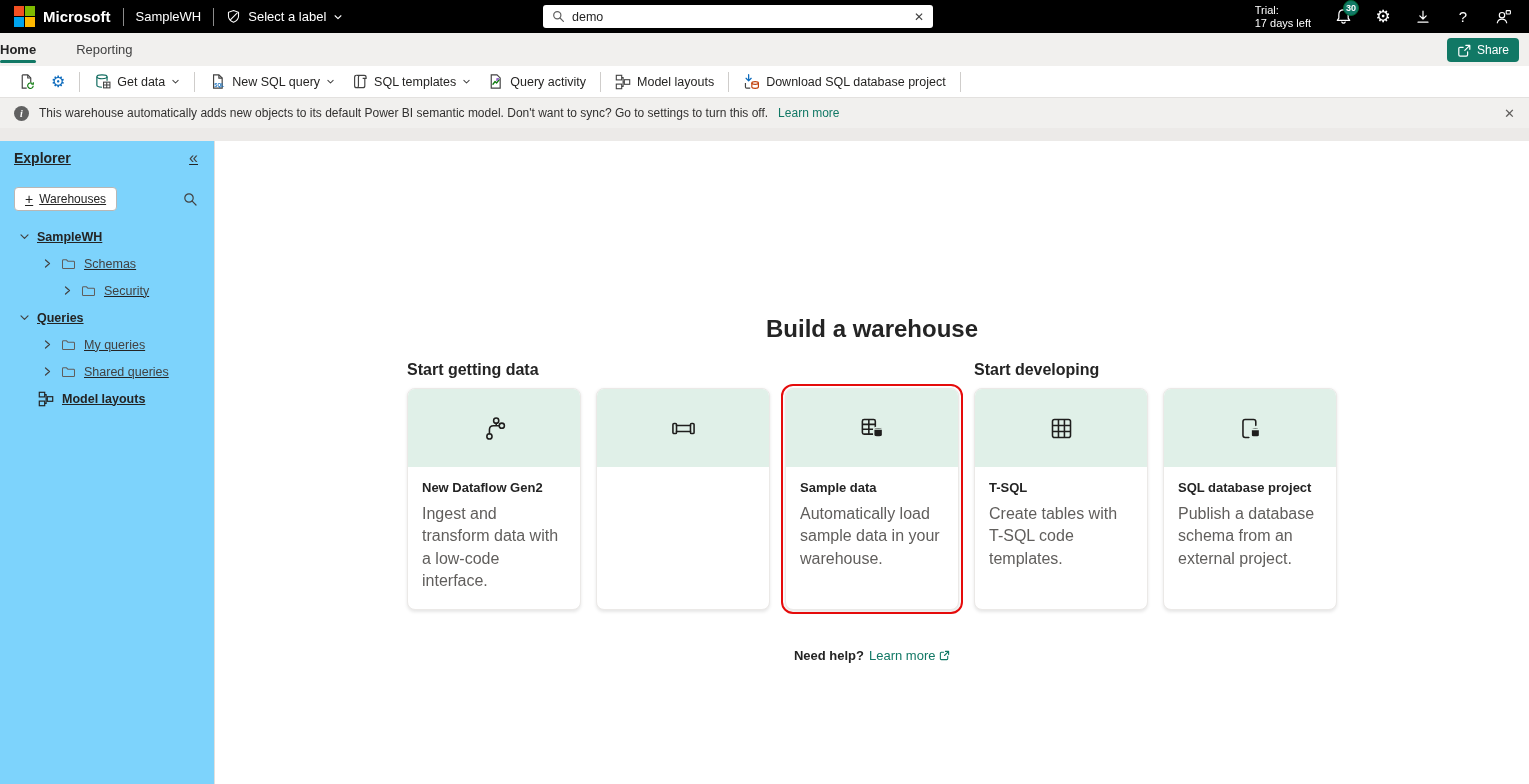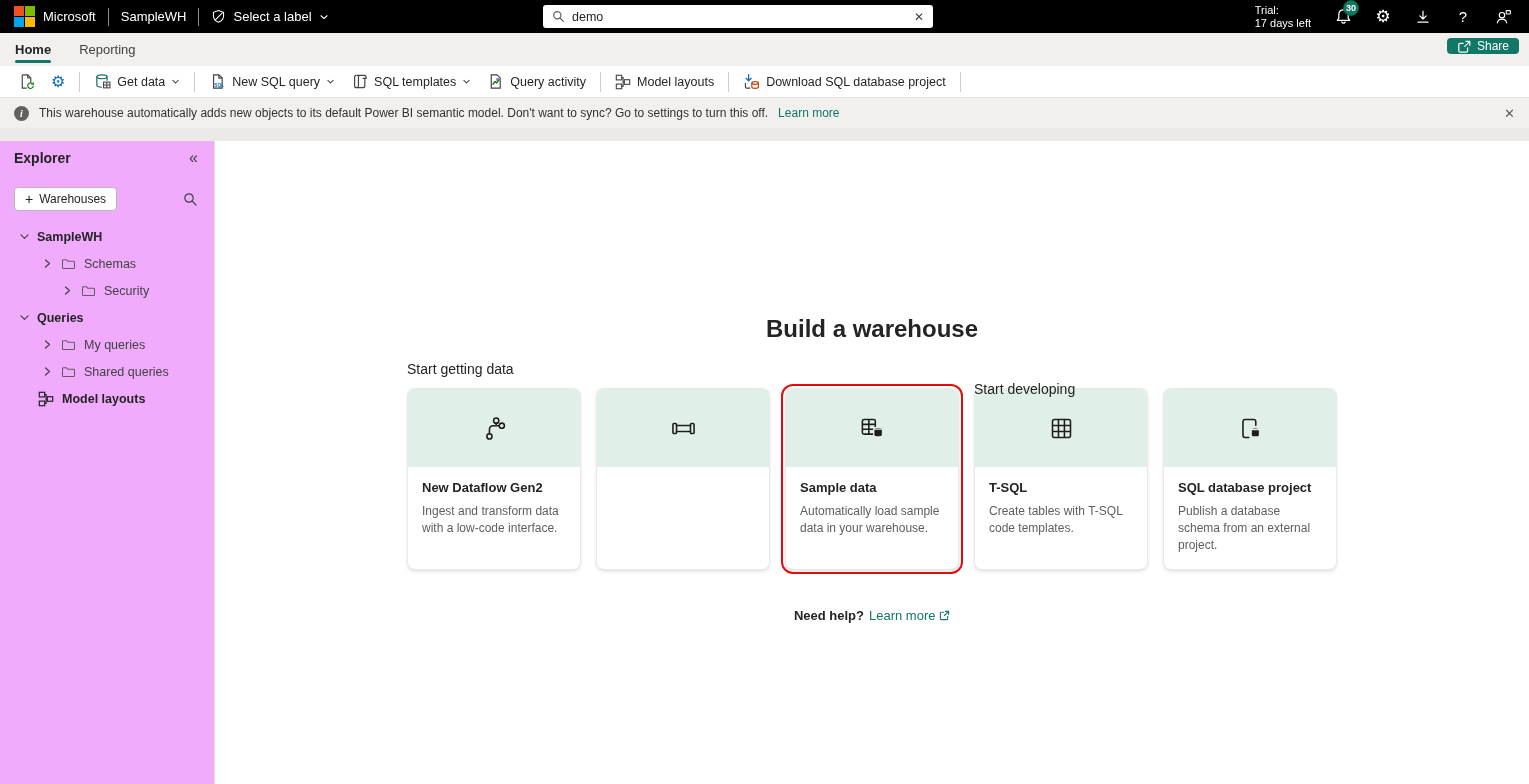--- a/index.html
+++ b/index.html
@@ -12,7 +12,7 @@
   .tb-left { display: flex; align-items: center; padding-left: 14px; }
   .ms-logo { display: grid; grid-template-columns: 10px 10px; grid-template-rows: 10px 10px; gap: 1px; margin-right: 8px; }
   .ms-logo i { display: block; }
-  .brand { font-size: 13px; font-weight: 400; }
+  .brand { font-size: 15px; font-weight: 700; }
   .tb-divider { width: 1px; height: 18px; background: rgba(255,255,255,.55); margin: 0 12px; }
   .workspace { font-size: 13px; }
   .label-btn { display: flex; align-items: center; gap: 7px; font-size: 13px; cursor: pointer; }

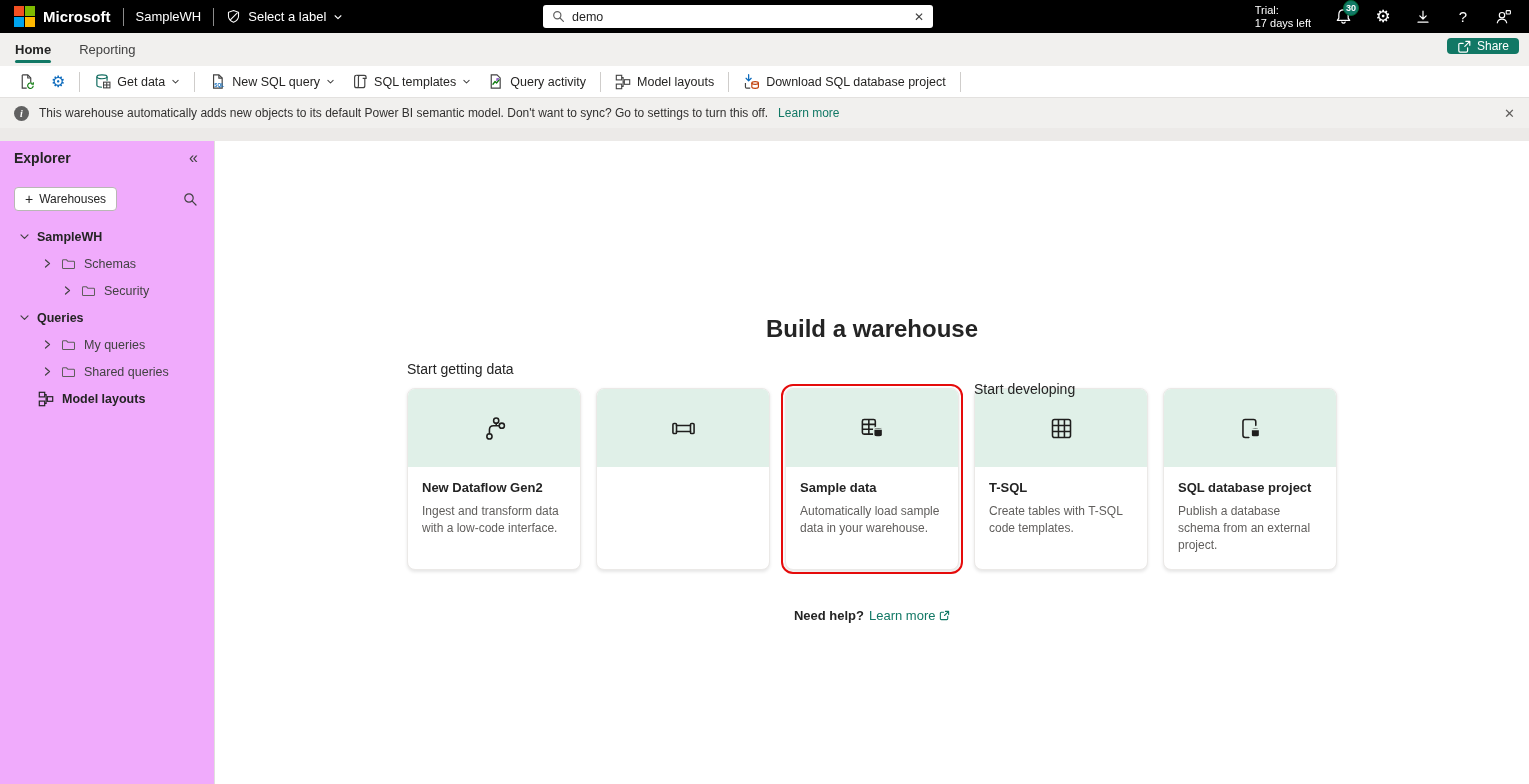--- a/index.html
+++ b/index.html
@@ -30,7 +30,7 @@
   .help-glyph { font-size: 15px; color: #fff; }
 
   
-  .tabbar { height: 33px; background: #f1f0ee; display: flex; align-items: center; padding-left: 15px; gap: 28px; position: relative; }
+  .tabbar { height: 33px; background: #f1f0ee; display: flex; align-items: center; gap: 40px; position: relative; }
   .tab { font-size: 13px; color: #424242; height: 100%; display: flex; align-items: center; position: relative; cursor: pointer; }
   .tab.active { font-weight: 700; color: #242424; }
   .tab.active::after { content: ""; position: absolute; left: 0; right: 0; bottom: 3px; height: 3px; border-radius: 2px; background: #117865; }

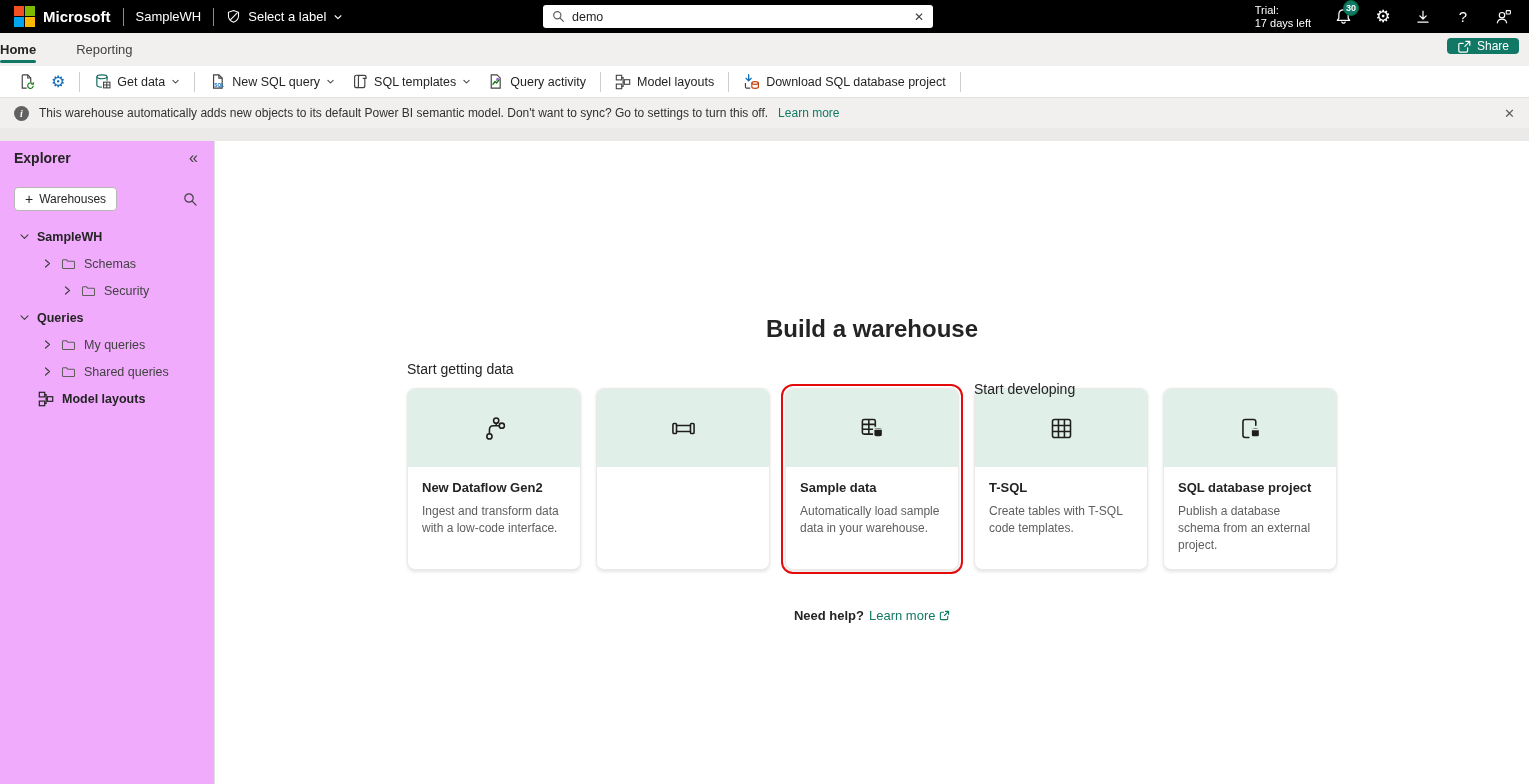--- a/index.html
+++ b/index.html
@@ -34,7 +34,7 @@
   .tab { font-size: 13px; color: #424242; height: 100%; display: flex; align-items: center; position: relative; cursor: pointer; }
   .tab.active { font-weight: 700; color: #242424; }
   .tab.active::after { content: ""; position: absolute; left: 0; right: 0; bottom: 3px; height: 3px; border-radius: 2px; background: #117865; }
-  .share-btn { position: absolute; right: 10px; top: 5px; height: 16px; background: #117865; border: none; border-radius: 4px;
+  .share-btn { position: absolute; right: 10px; top: 5px; height: 24px; background: #117865; border: none; border-radius: 4px;
                color: #fff; font: 12px "Liberation Sans", sans-serif; display: flex; align-items: center; gap: 6px; padding: 0 10px; cursor: pointer; }
 
   

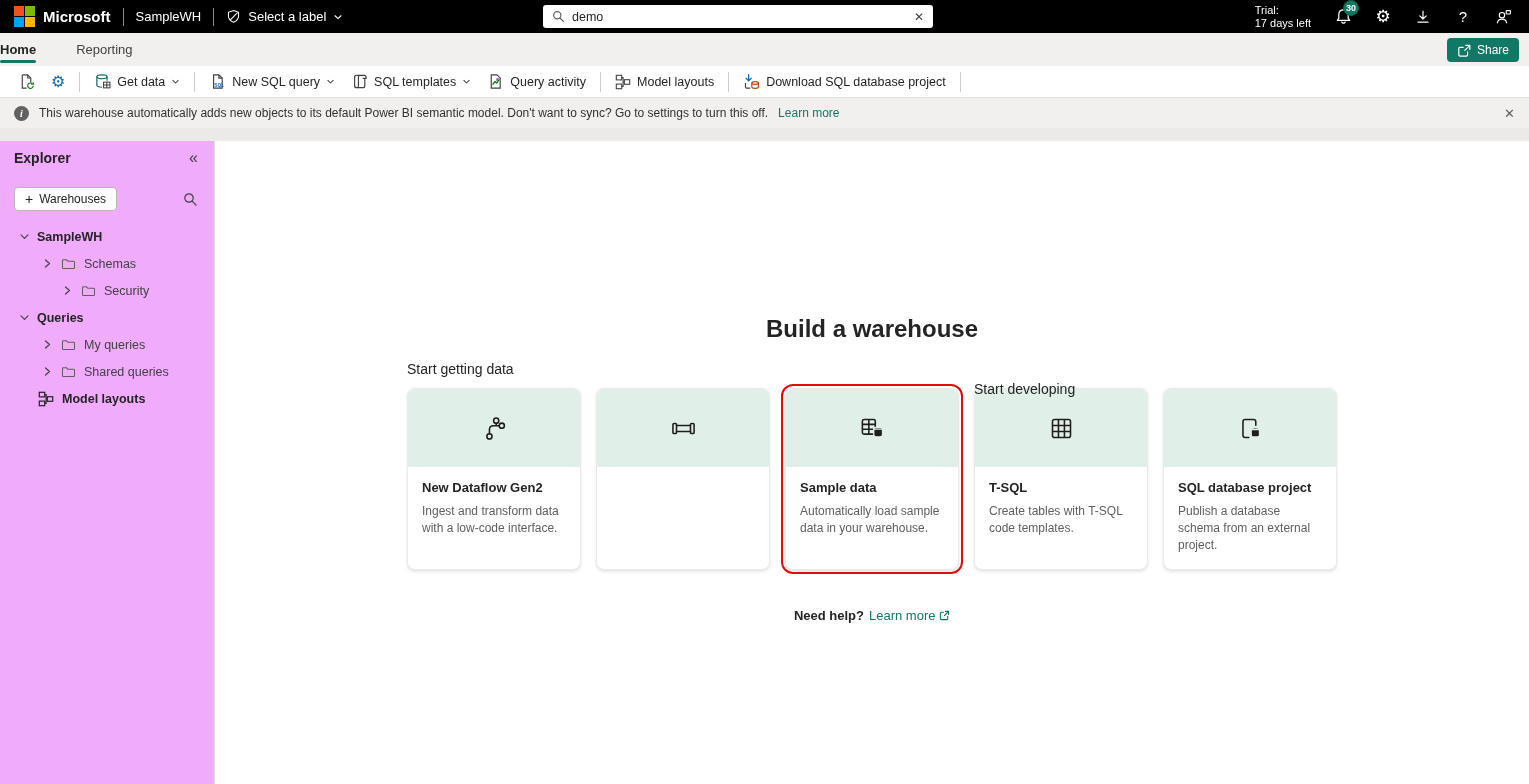--- a/index.html
+++ b/index.html
@@ -56,7 +56,7 @@
 
   
   .content { display: flex; height: 643px; }
-  .sidebar { width: 215px; flex-shrink: 0; background: #f0abfc; border-right: 1px solid #e1dfdd; padding-top: 8px; }
+  .sidebar { width: 215px; flex-shrink: 0; background: #7dd3fc; border-right: 1px solid #e1dfdd; padding-top: 8px; text-decoration: underline; }
   .exp-header { display: flex; align-items: center; justify-content: space-between; padding: 0 16px 0 14px; height: 18px; }
   .exp-title { font-size: 14px; font-weight: 700; }
   .collapse { font-size: 16px; color: #424242; cursor: pointer; line-height: 1; }

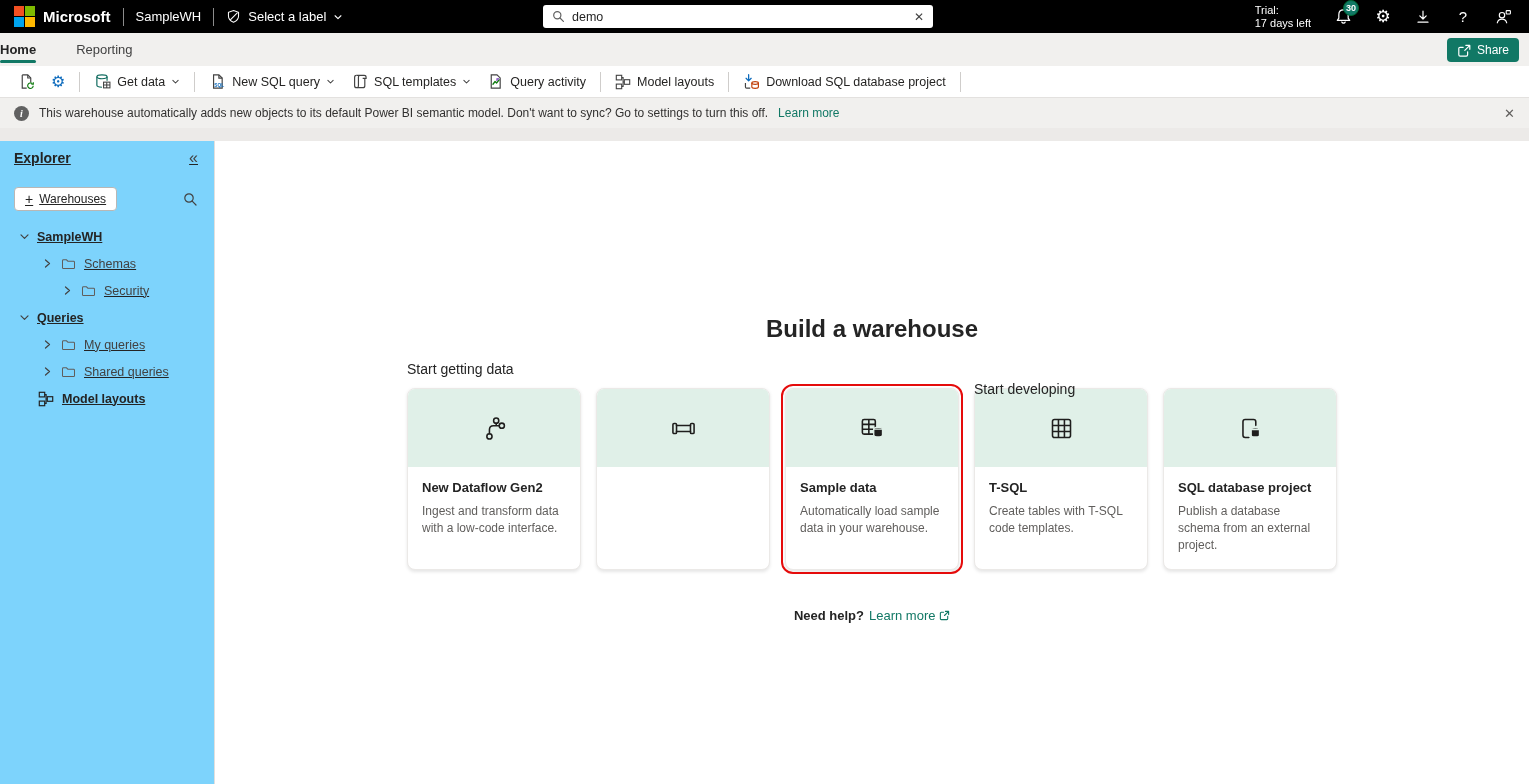--- a/index.html
+++ b/index.html
@@ -73,7 +73,7 @@
   .main-inner { width: 930px; margin: 0 auto; padding-top: 174px; }
   .build-title { font-size: 24px; font-weight: 700; text-align: center; color: #242424; }
   .sections { position: relative; height: 18px; margin-top: 18px; }
-  .section-title { position: absolute; top: 0; font-size: 14px; font-weight: 400; }
+  .section-title { position: absolute; top: 0; font-size: 16px; font-weight: 700; }
   .section-2 { left: 567px; margin-top: 20px; }
   .cards { display: flex; gap: 15px; margin-top: 9px; }
   .card { width: 199px; background: #fff; border: 1px solid #ebe9e7; border-radius: 8px; overflow: hidden;

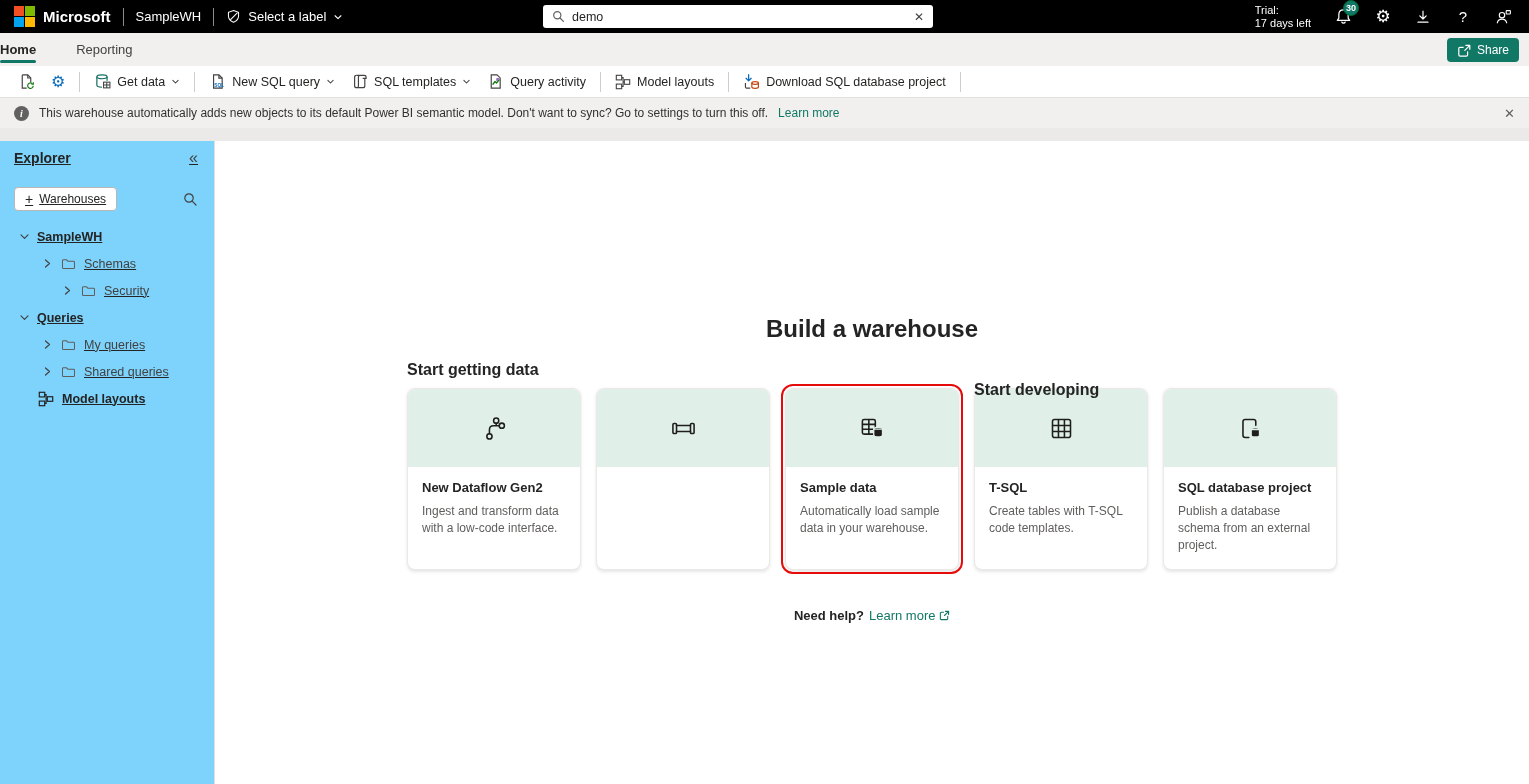--- a/index.html
+++ b/index.html
@@ -74,7 +74,7 @@
   .build-title { font-size: 24px; font-weight: 700; text-align: center; color: #242424; }
   .sections { position: relative; height: 18px; margin-top: 18px; }
   .section-title { position: absolute; top: 0; font-size: 16px; font-weight: 700; }
-  .section-2 { left: 567px; margin-top: 20px; }
+  .section-2 { left: 567px; }
   .cards { display: flex; gap: 15px; margin-top: 9px; }
   .card { width: 199px; background: #fff; border: 1px solid #ebe9e7; border-radius: 8px; overflow: hidden;
           box-shadow: 0 1.6px 3.6px rgba(0,0,0,.1); cursor: pointer; }

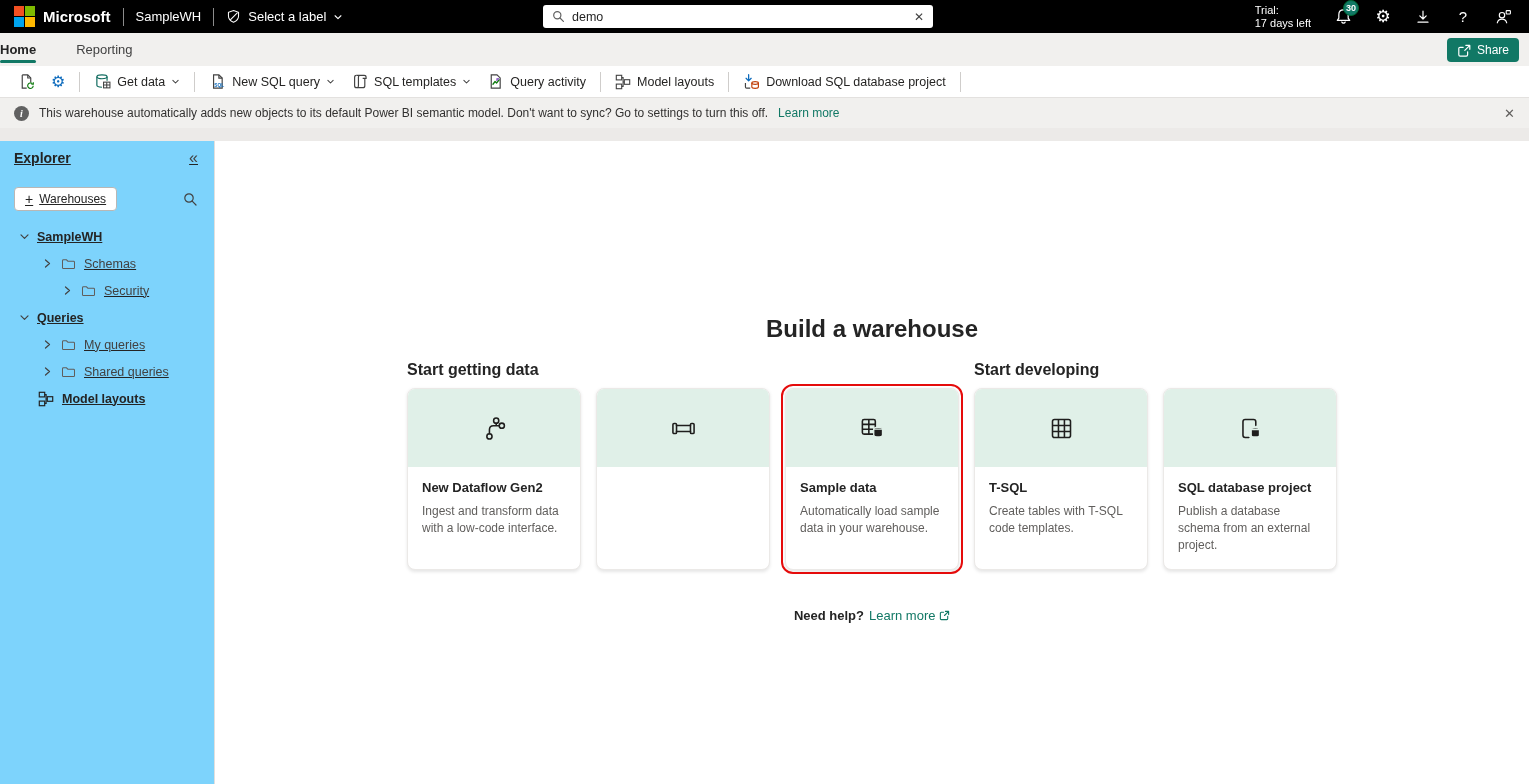--- a/index.html
+++ b/index.html
@@ -82,7 +82,7 @@
   .card-head { height: 78px; background: #e0f0e8; display: flex; align-items: center; justify-content: center; }
   .card-body { padding: 13px 14px 16px; }
   .card-title { font-size: 13px; font-weight: 700; margin-bottom: 8px; }
-  .card-desc { font-size: 12px; color: #605e5c; line-height: 1.4; }
+  .card-desc { font-size: 16px; color: #605e5c; line-height: 1.4; }
   .help-line { margin-top: 38px; text-align: center; font-size: 13px; }
   .help-prefix { font-weight: 700; margin-right: 5px; }
   .help-link { color: #117865; cursor: pointer; }

